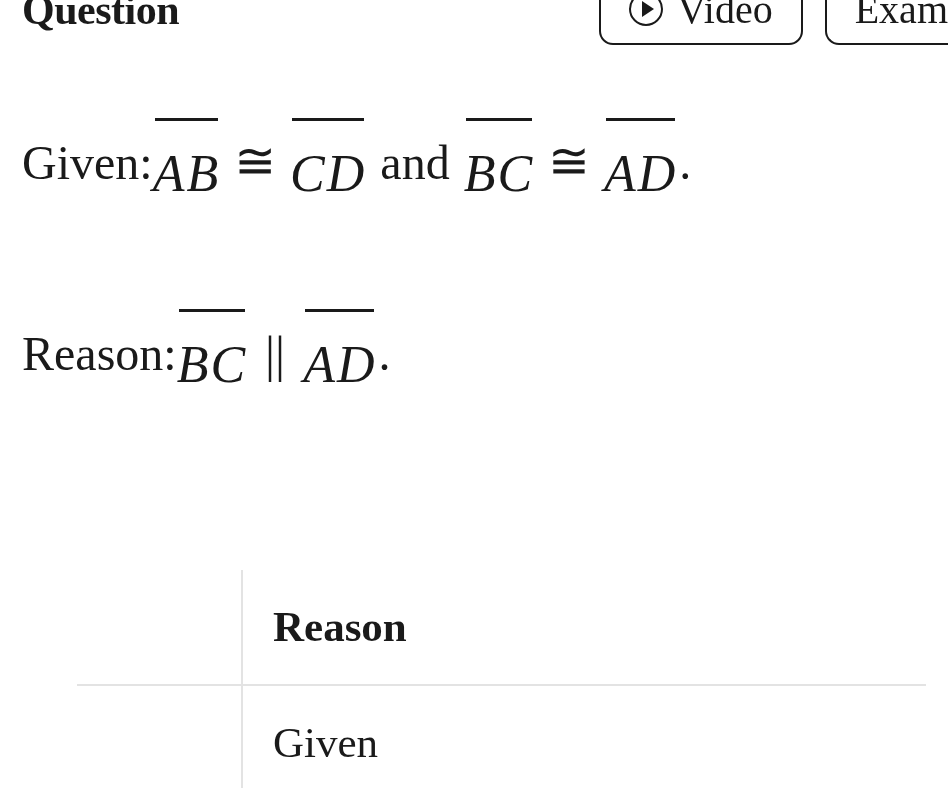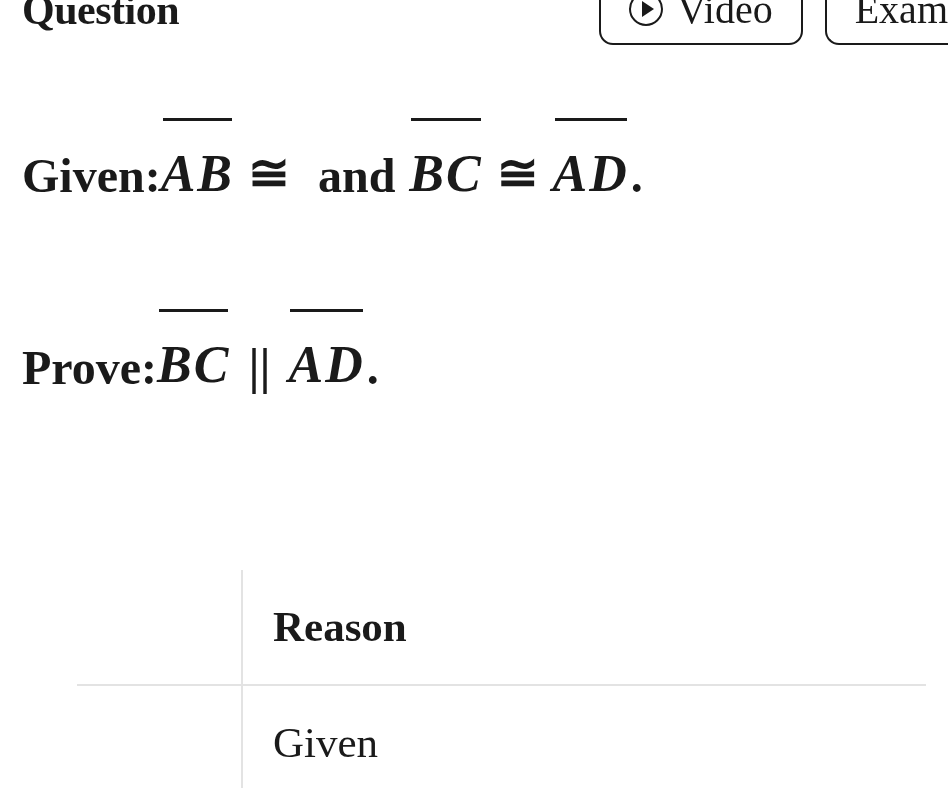--- a/index.html
+++ b/index.html
@@ -76,10 +76,9 @@
   }
   .math-line {
     display: flex;
-    align-items: flex-end;
+    align-items: center;
     flex-wrap: nowrap;
     white-space: nowrap;
-    font-weight: bold;
   }
   .math-line.prove {
     margin-top: 100px;

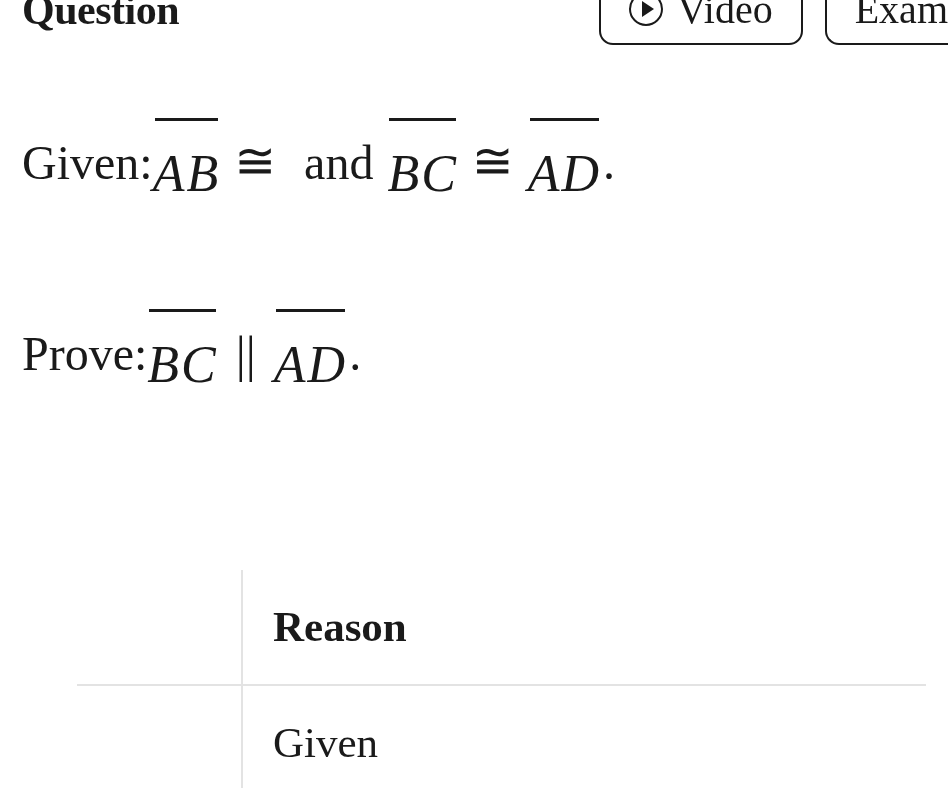--- a/index.html
+++ b/index.html
@@ -185,6 +185,7 @@
     <span class="label">Given: </span>
     <span class="overbar"><span class="mi">AB</span></span>
     <span class="cong">≅</span>
+    <span class="overbar"><span class="mi">CD</span></span>
     <span class="and-text">and</span>
     <span class="overbar"><span class="mi">BC</span></span>
     <span class="cong">≅</span>

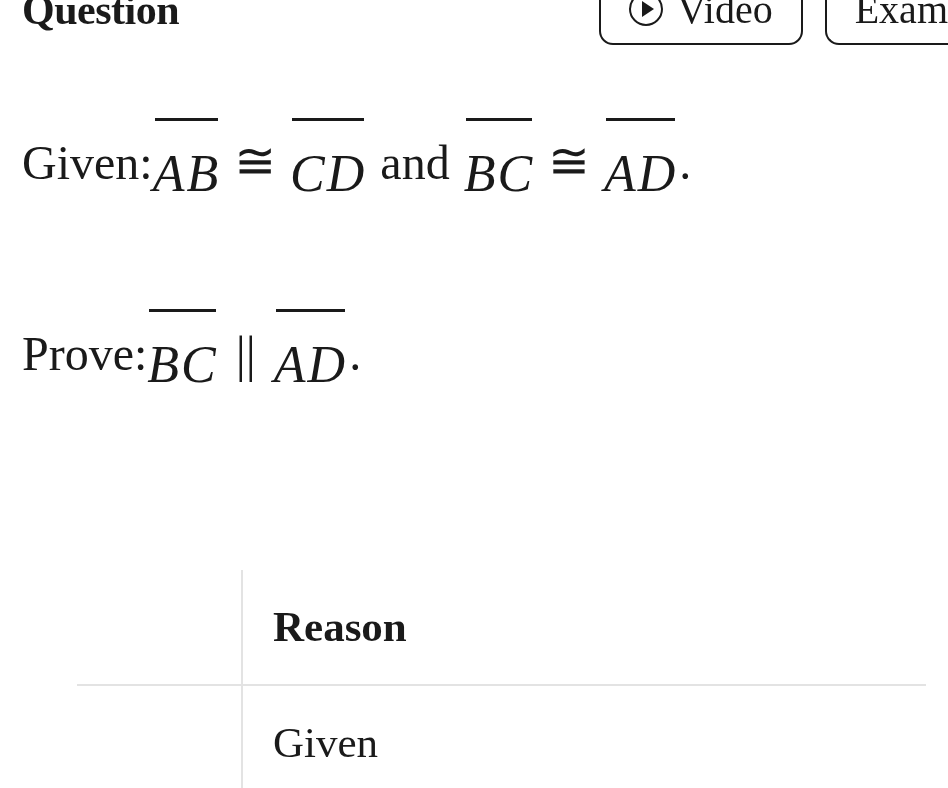--- a/index.html
+++ b/index.html
@@ -194,7 +194,7 @@
   </div>
 
   <div class="math-line prove">
-    <span class="label">Prove: </span>
+    <span class="label">Reason: </span>
     <span class="overbar"><span class="mi">BC</span></span>
     <span class="parallel">||</span>
     <span class="overbar"><span class="mi">AD</span></span>

